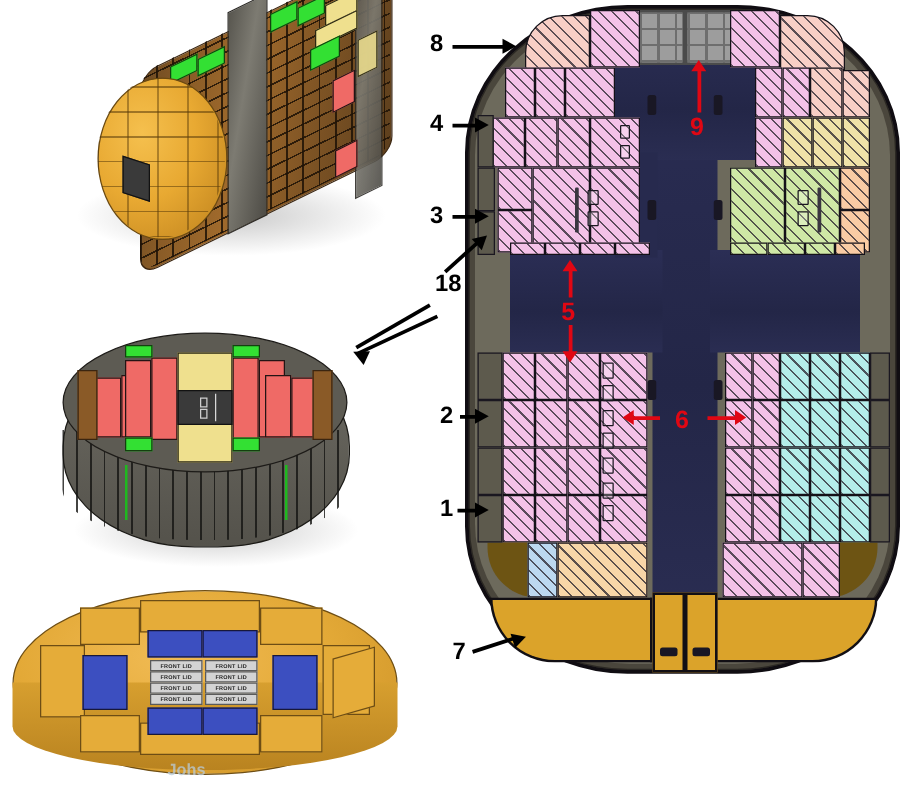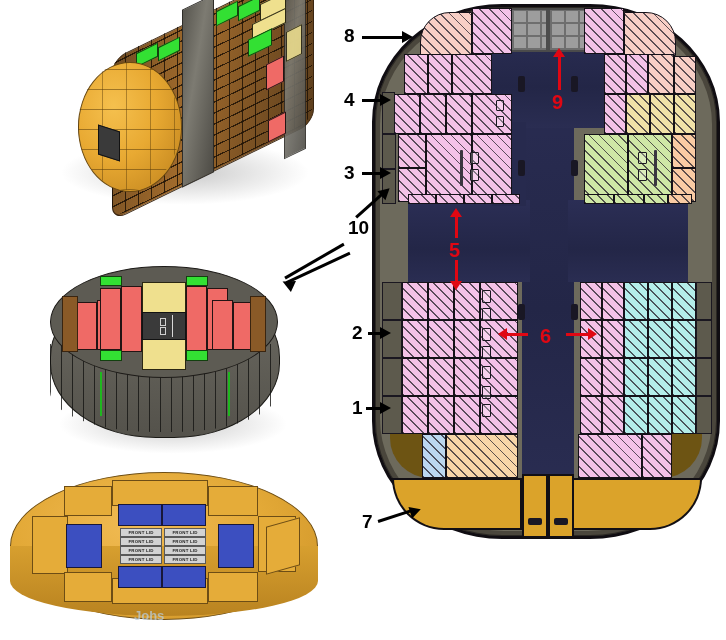--- a/index.html
+++ b/index.html
@@ -443,7 +443,7 @@
   <div class="arrowline" style="left:362px;top:172px;width:20px;"></div>
   <div class="tri btriR" style="left:380px;top:167px;"></div>
 
-  <span class="lbl" style="left:348px;top:218px;">10</span>
+  <span class="lbl" style="left:348px;top:218px;">18</span>
   <div class="arrowline" style="left:356px;top:216px;width:38px;transform:rotate(-42deg);
               transform-origin:0 50%;"></div>
   <div class="tri btriR" style="left:380px;top:186px;transform:rotate(-42deg);"></div>

